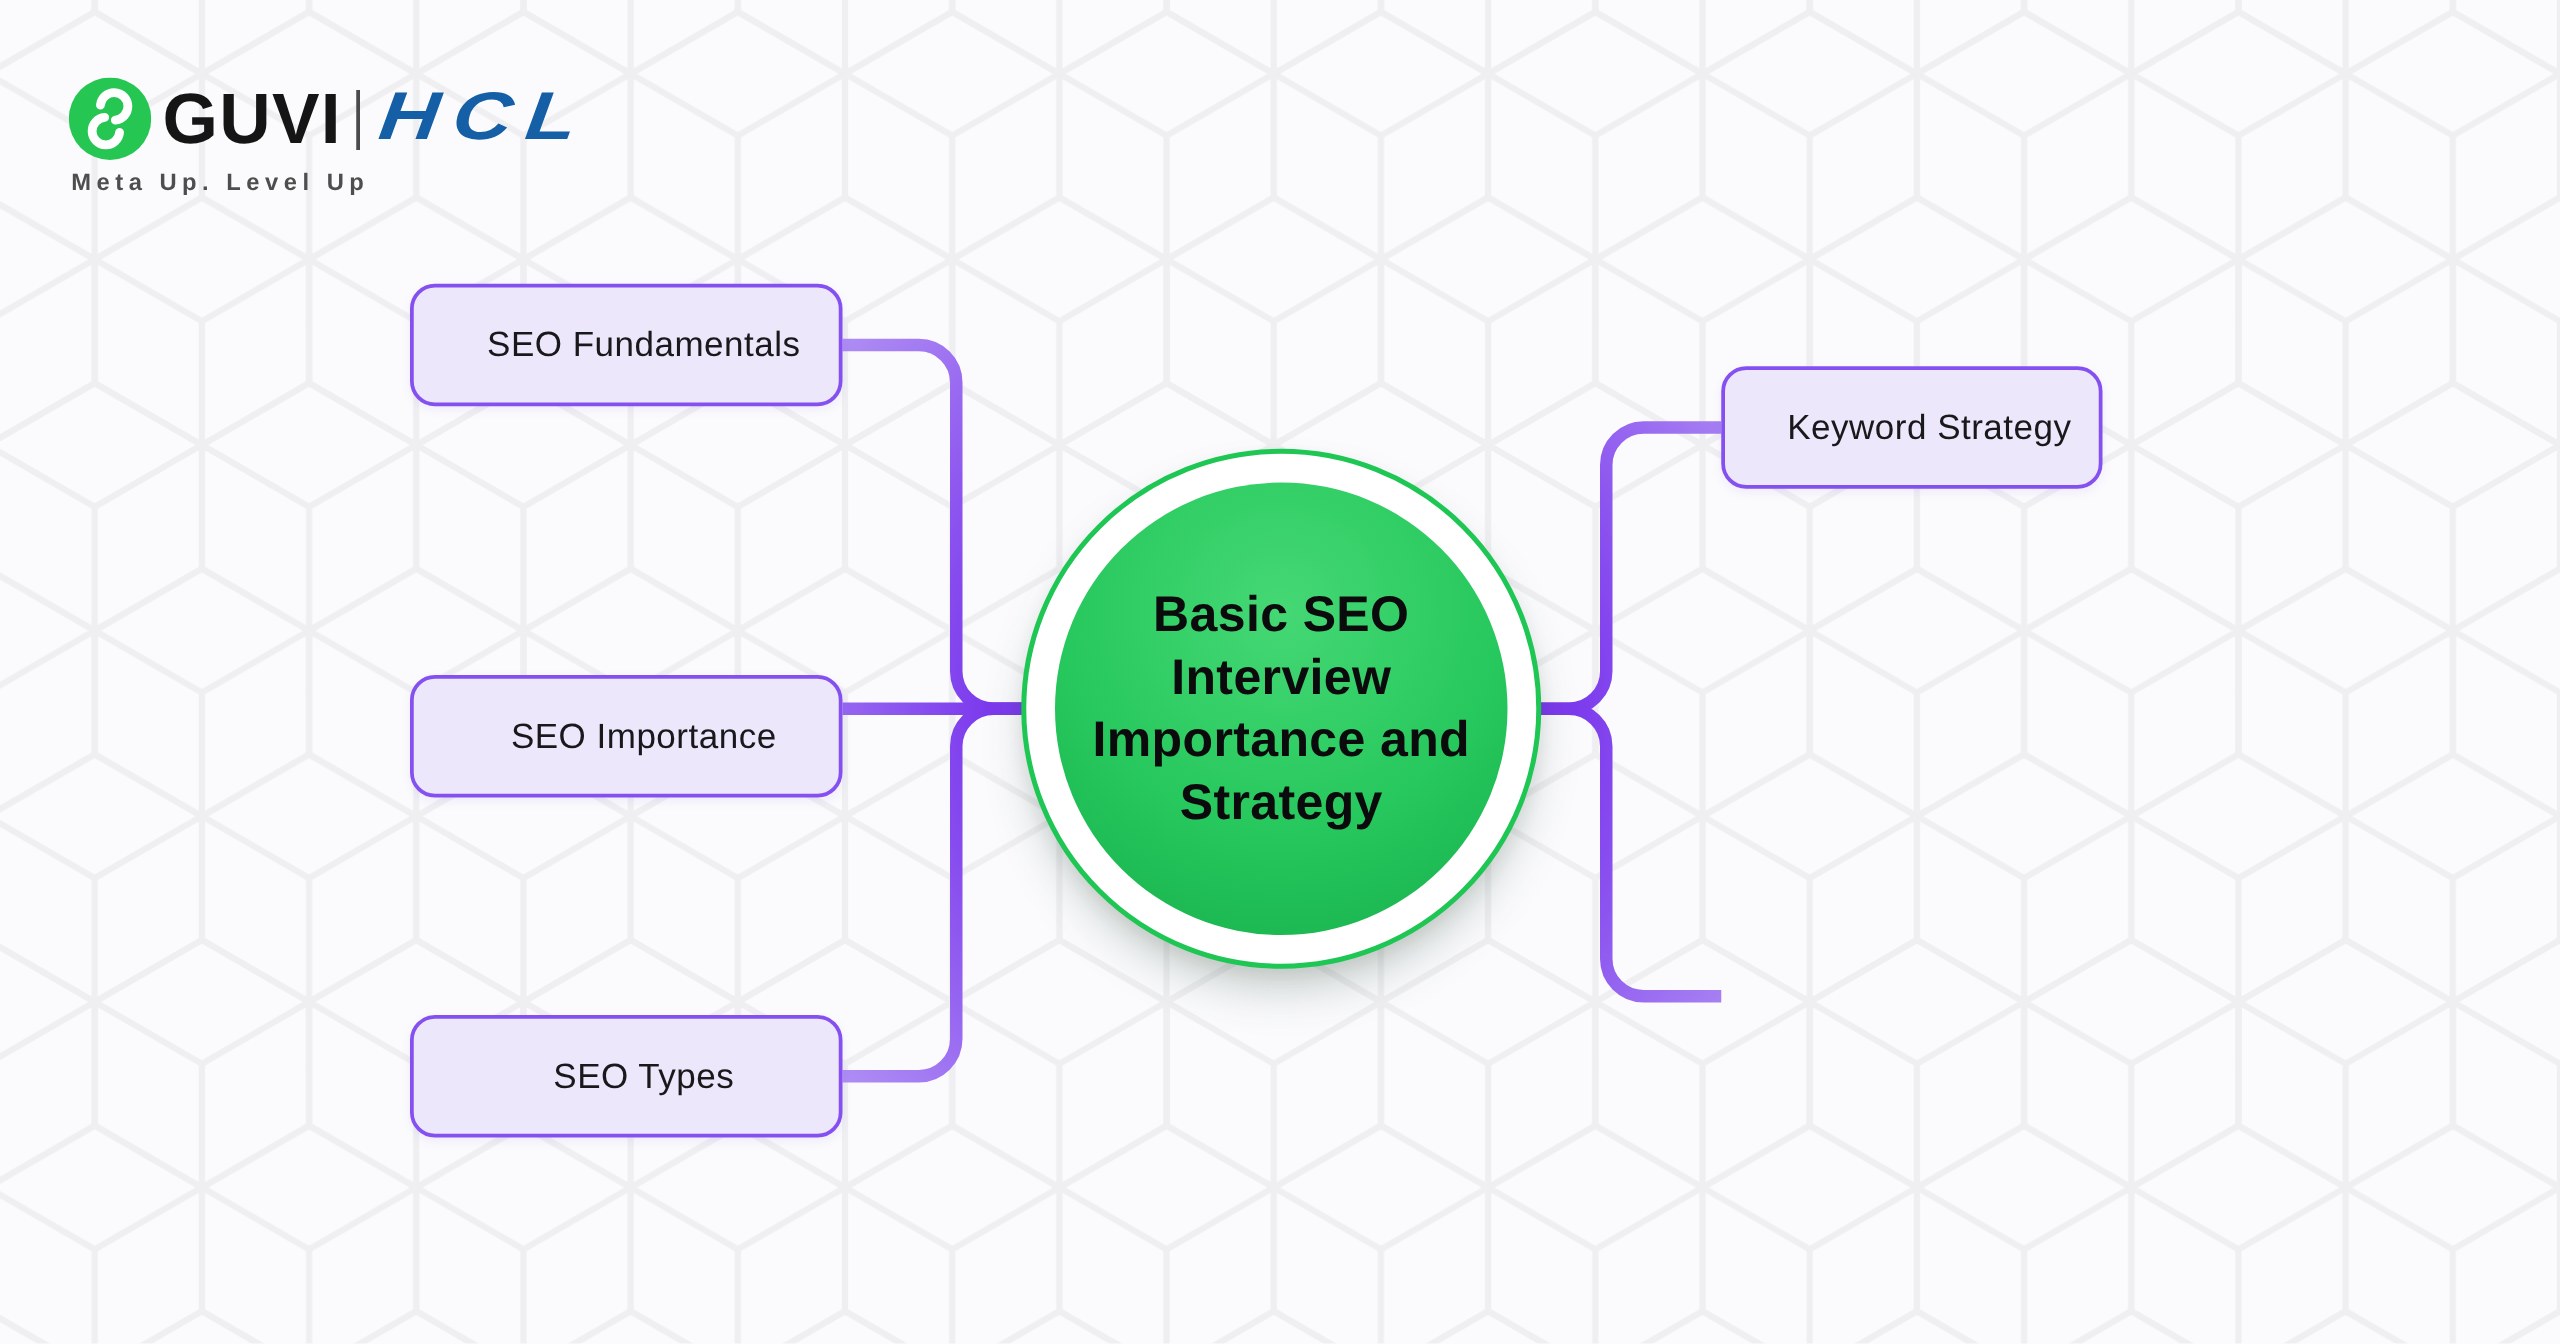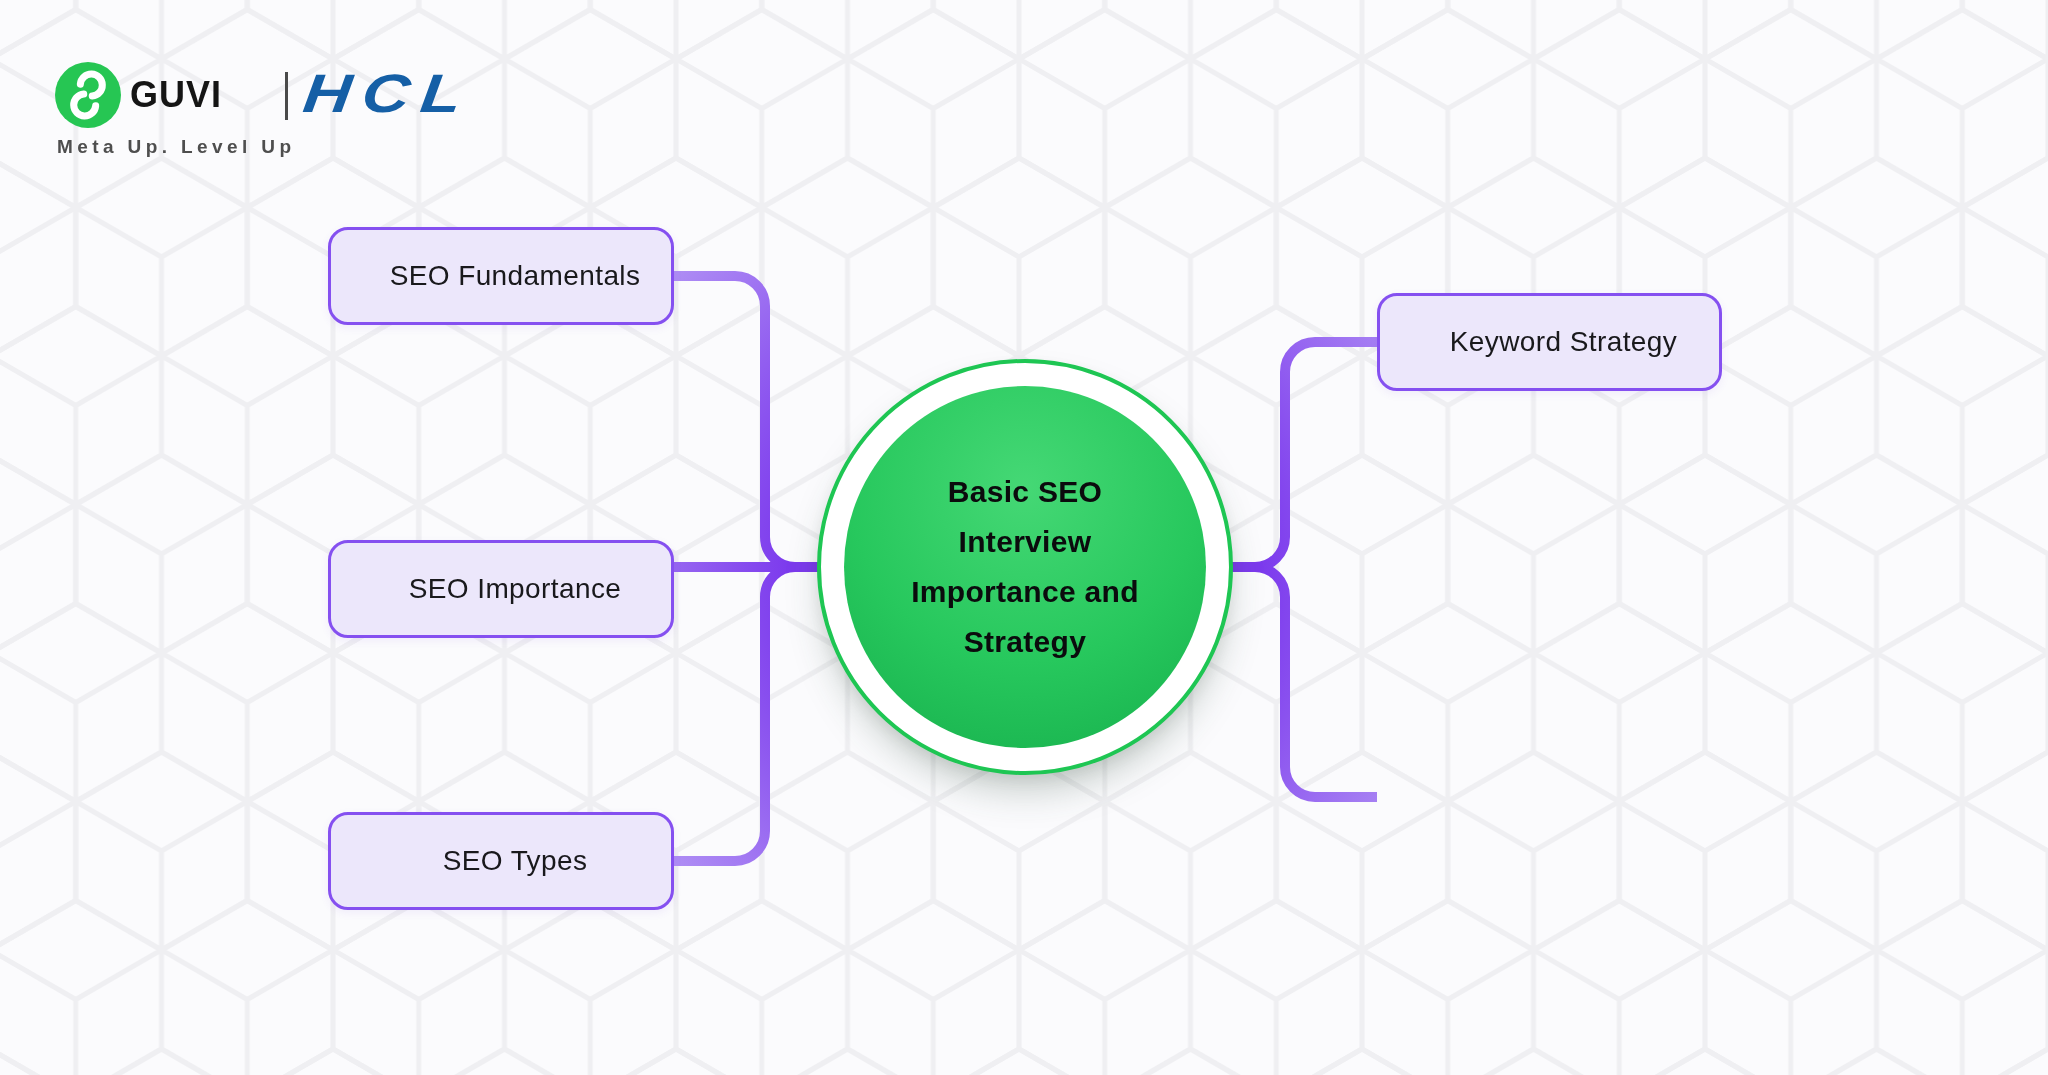--- a/index.html
+++ b/index.html
@@ -21,7 +21,7 @@
   .brand{position:absolute;left:0;top:0;z-index:3;}
   .guvi-badge{position:absolute;left:55px;top:62px;width:66px;height:66px;}
   .guvi-word{position:absolute;left:130px;top:66px;height:58px;line-height:58px;
-    font-size:36px;font-weight:700;letter-spacing:1px;color:var(--wordmark-dark);}
+    font-size:57px;font-weight:700;letter-spacing:1px;color:var(--wordmark-dark);}
   .brand-sep{position:absolute;left:285px;top:72px;width:3px;height:48px;background:var(--divider-gray);}
   .hcl-word{position:absolute;left:304px;top:62px;height:62px;line-height:62px;
     font-size:54px;font-weight:900;font-style:italic;letter-spacing:9px;color:var(--hcl-blue);

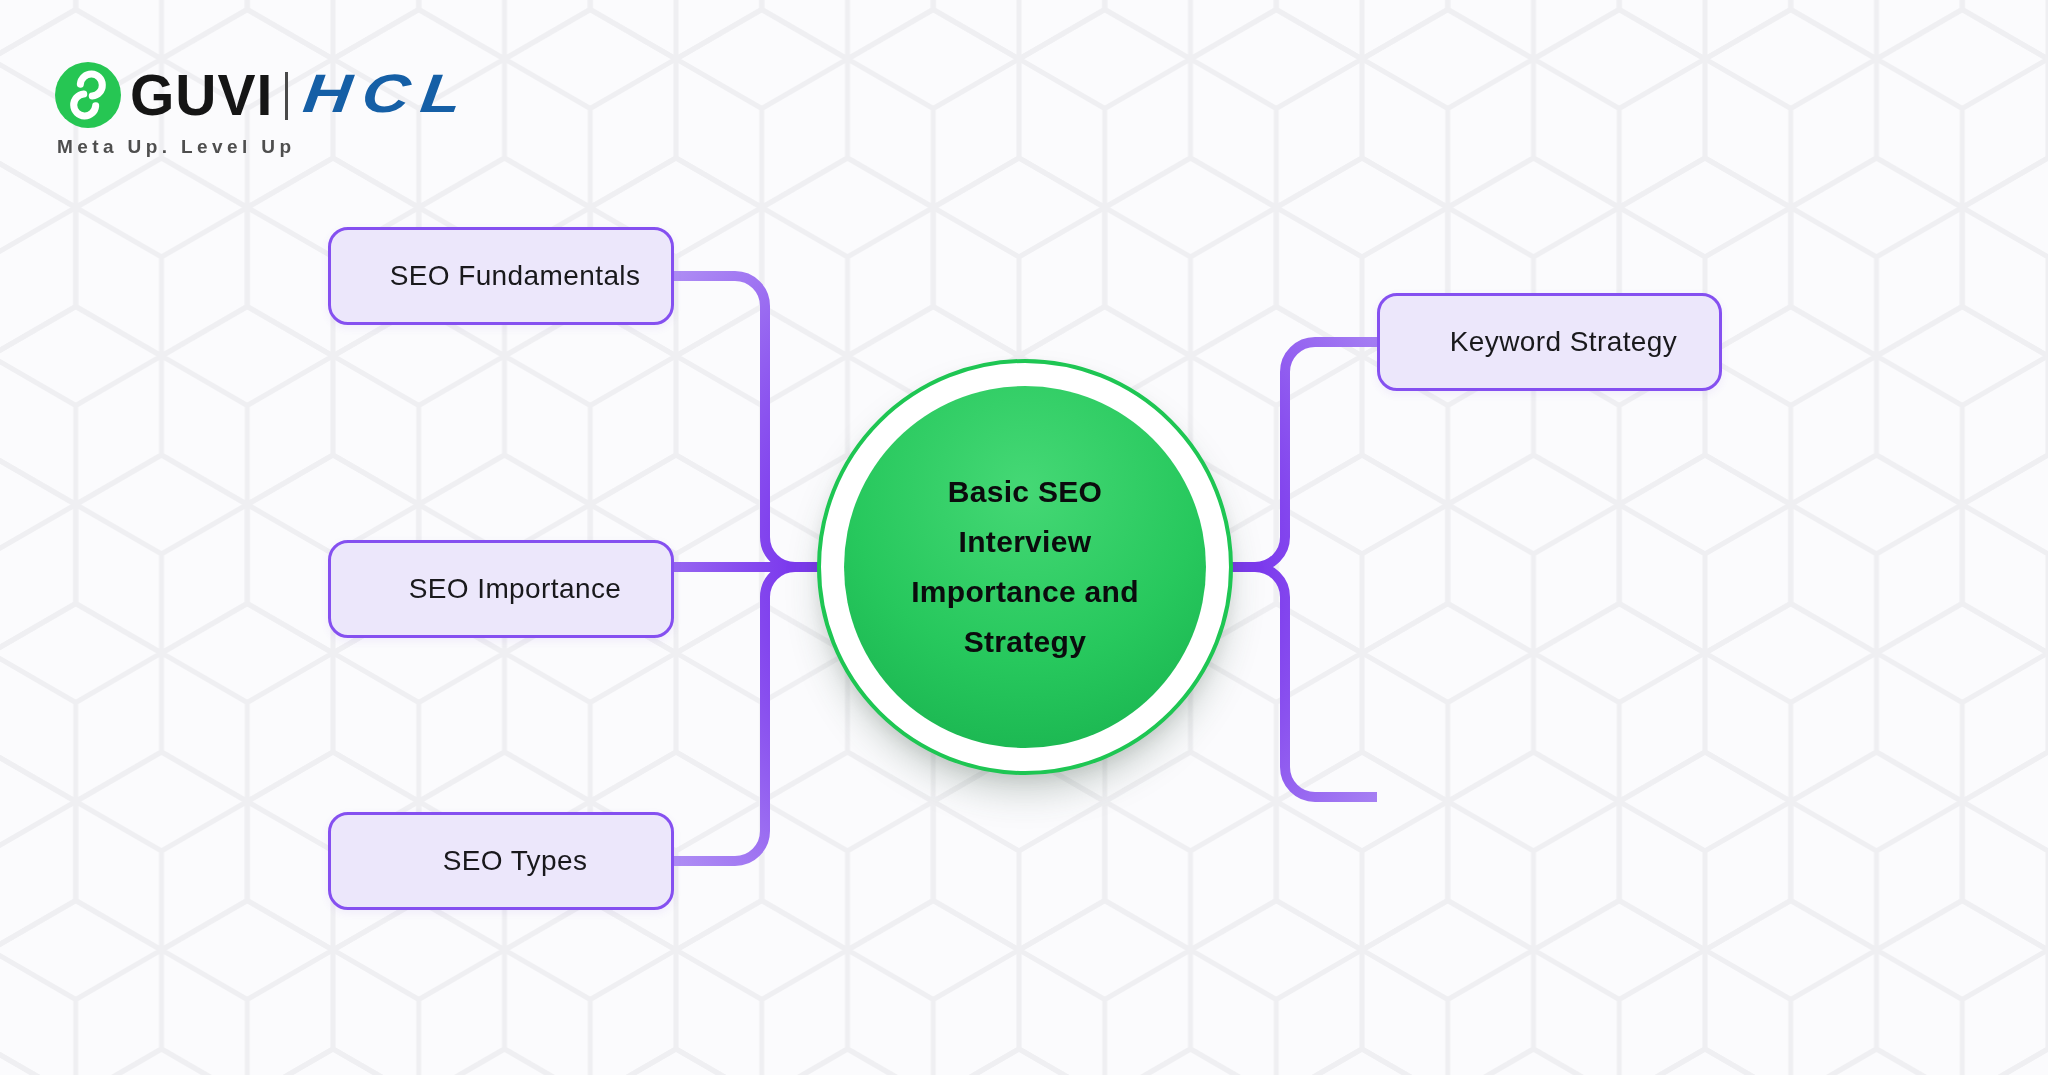--- a/index.html
+++ b/index.html
@@ -47,7 +47,7 @@
     display:flex;align-items:center;justify-content:center;
     box-shadow:0 3px 8px rgba(110,70,220,.08);padding-left:28px;}
   .node.left{left:328px;width:346px;}
-  .node.right{left:1377px;width:345px;}
+  .node.right{left:1377px;width:305px;}
   .node-label{font-size:28px;font-weight:400;letter-spacing:.4px;color:var(--node-text);white-space:nowrap;}
 </style>
 </head>

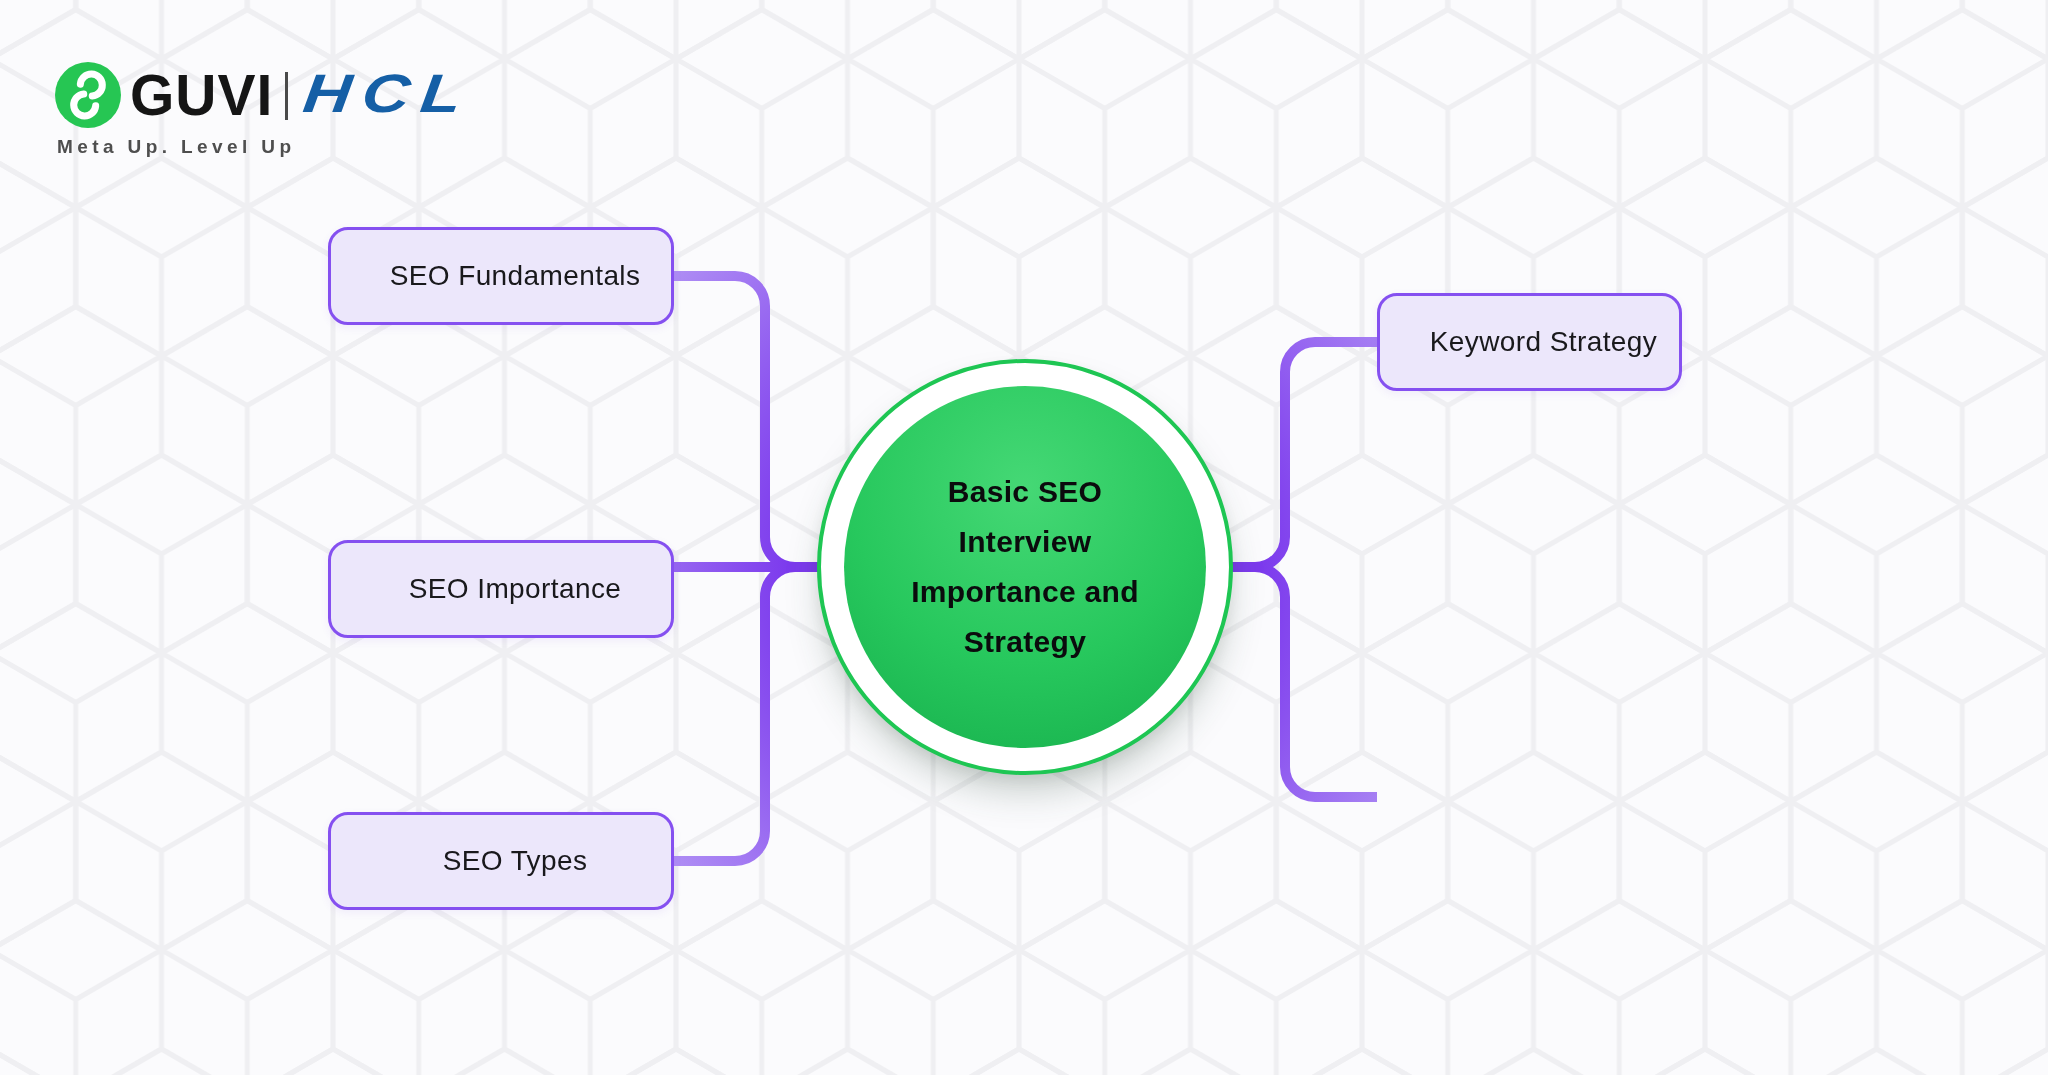--- a/index.html
+++ b/index.html
@@ -37,7 +37,7 @@
   .center-inner{width:362px;height:362px;border-radius:50%;
     background:radial-gradient(circle at 50% 28%, var(--center-grad-top) 0%, var(--center-grad-mid) 55%, var(--center-grad-edge) 100%);
     display:flex;align-items:center;justify-content:center;}
-  .center-label{font-size:30px;line-height:50px;font-weight:700;letter-spacing:.3px;
+  .center-label{font-size:40px;line-height:50px;font-weight:700;letter-spacing:.3px;
     color:var(--center-text);text-align:center;}
   .center-label span{display:block;}
 

